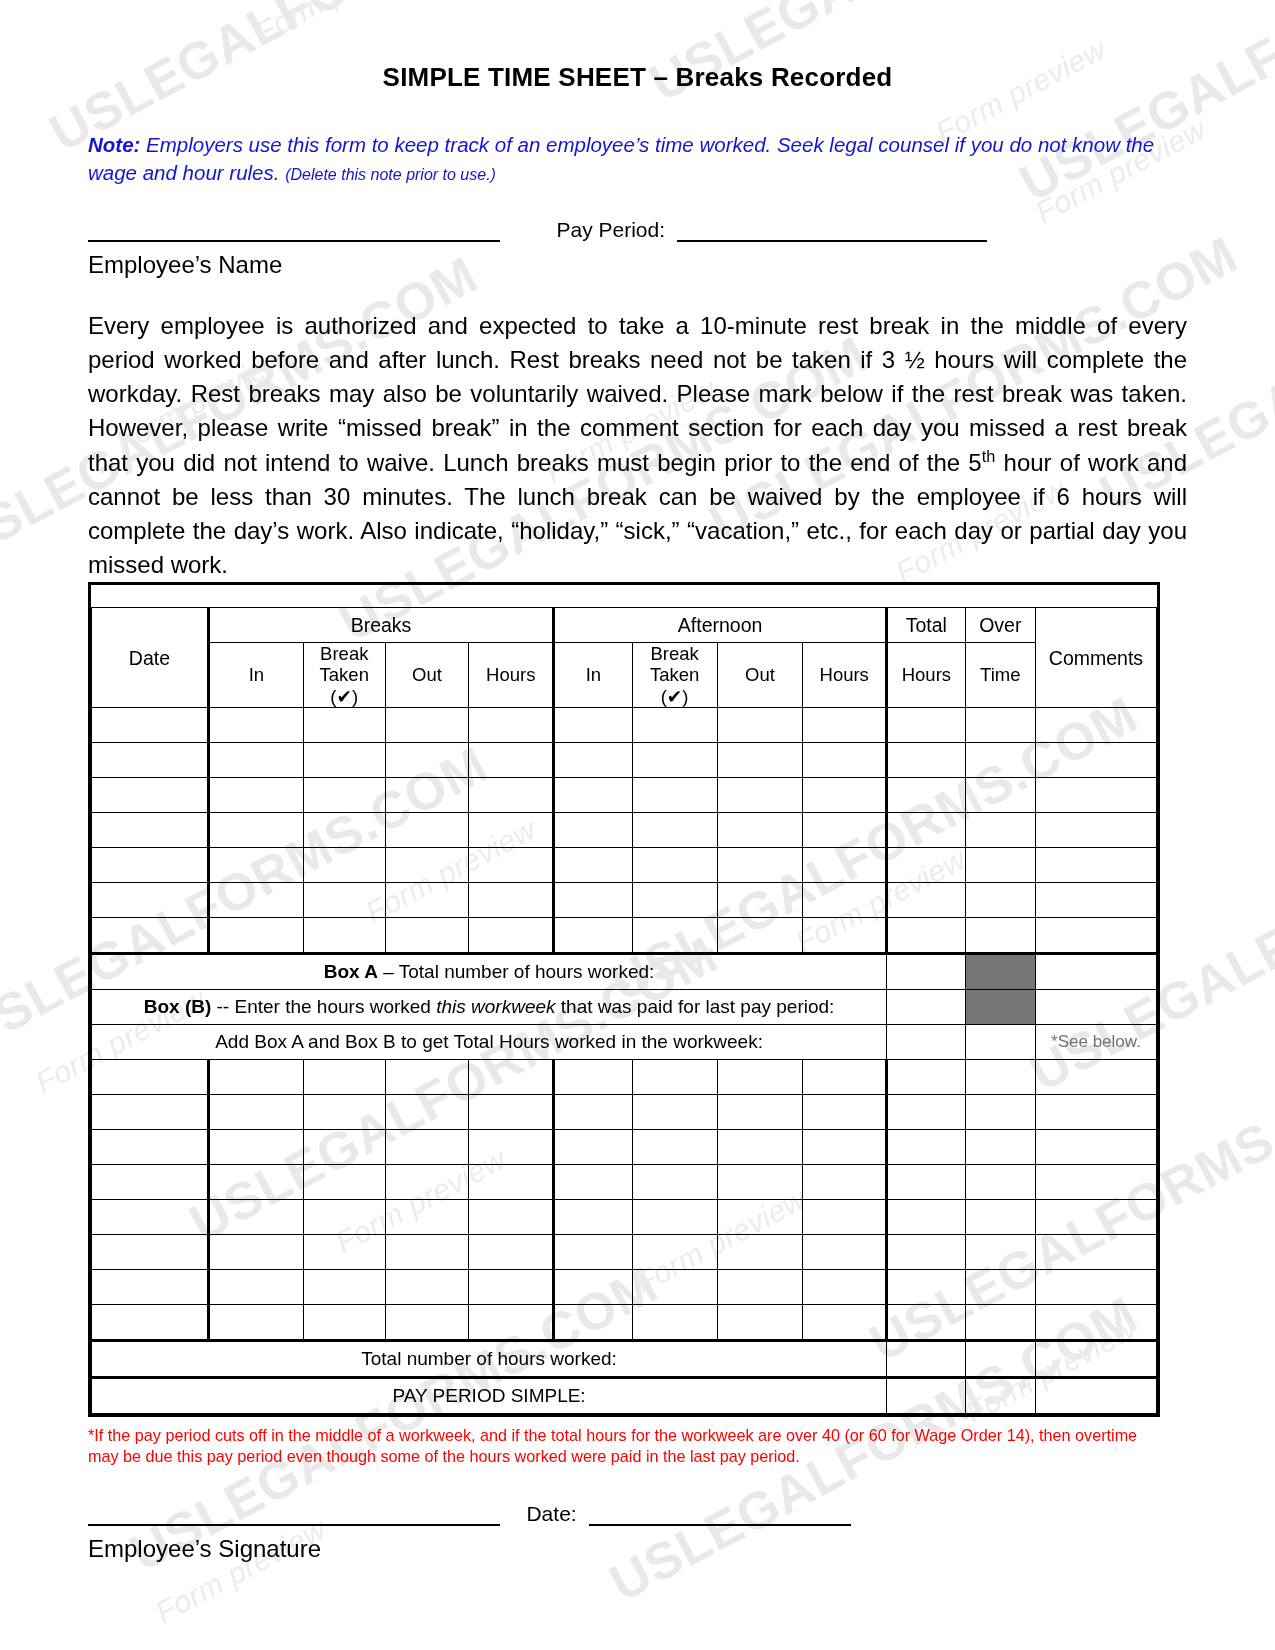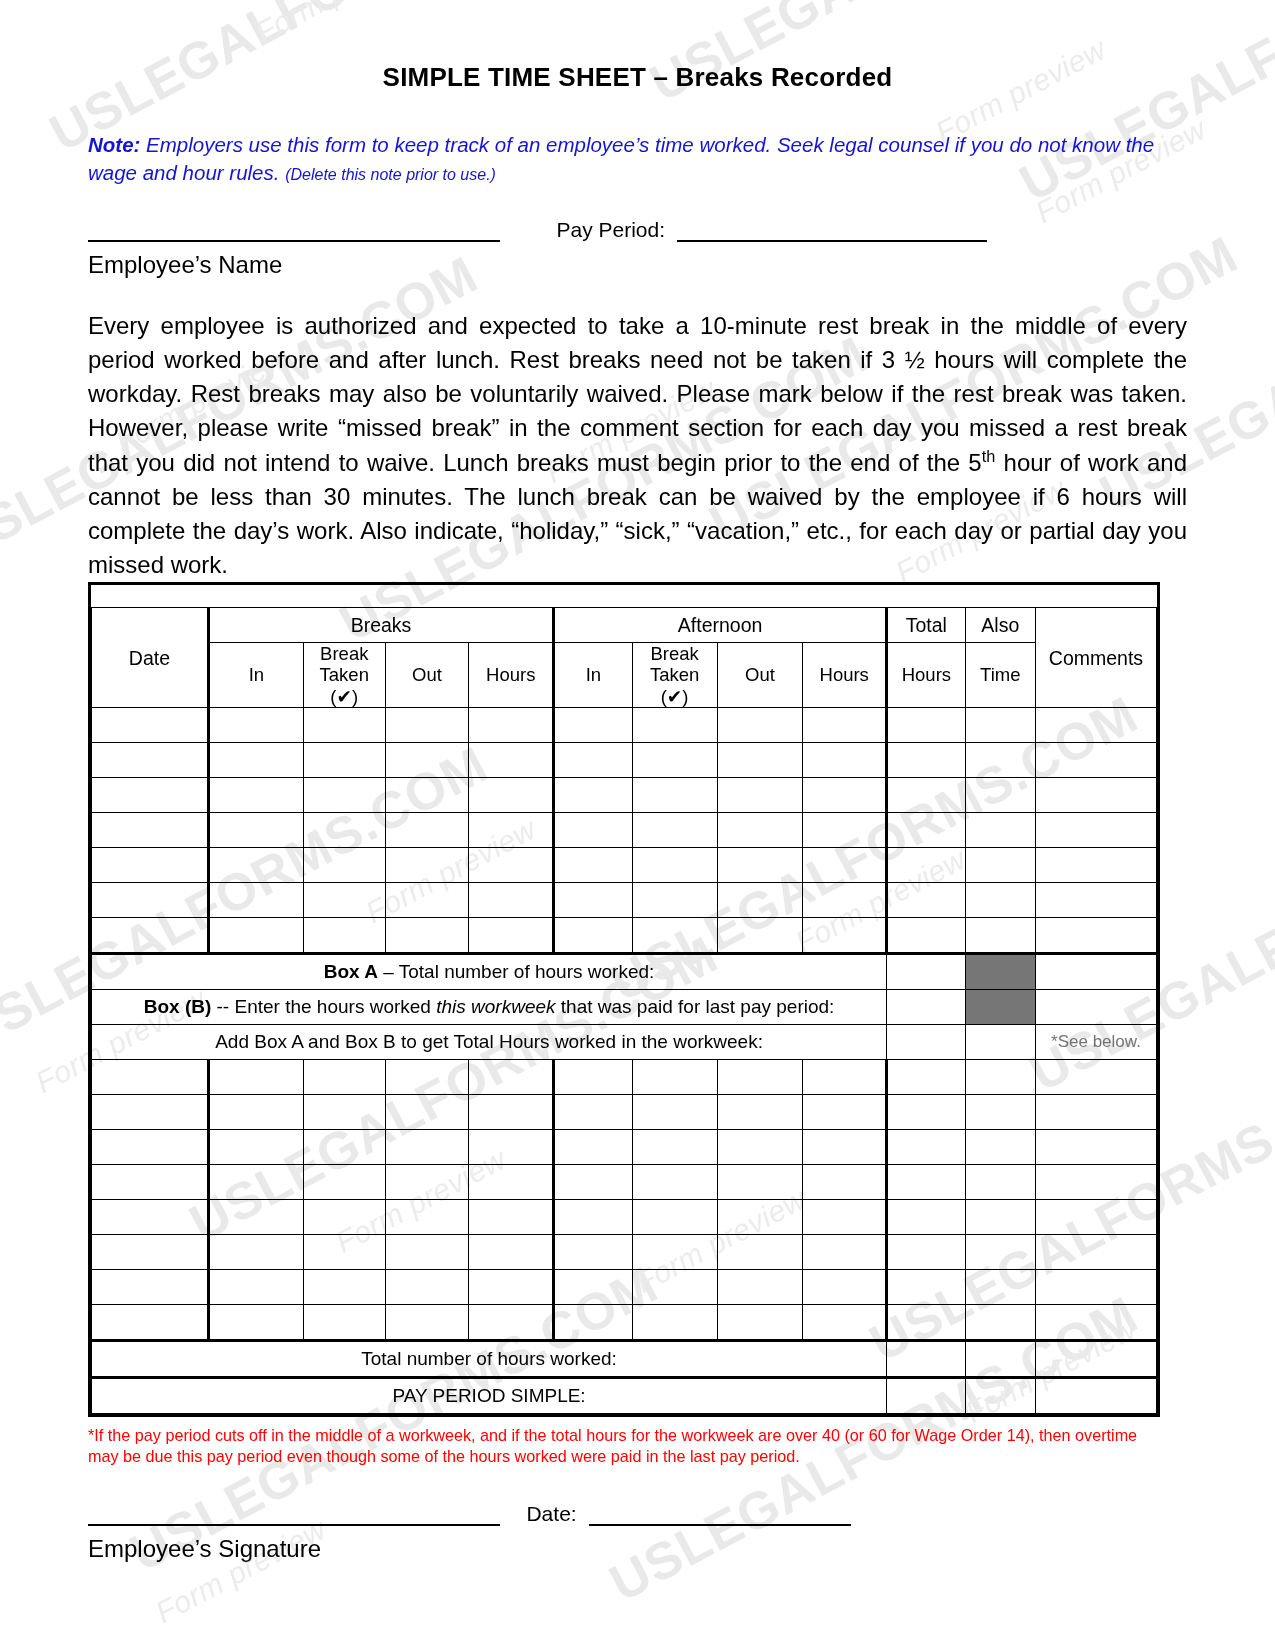--- a/index.html
+++ b/index.html
@@ -253,7 +253,7 @@
         <td class="hdr-grp bl-heavy br-heavy" colspan="4">Breaks</td>
         <td class="hdr-grp br-heavy" colspan="4">Afternoon</td>
         <td class="hdr-grp">Total</td>
-        <td class="hdr-grp">Also</td>
+        <td class="hdr-grp">Over</td>
         <td class="hdr-grp" rowspan="2" style="vertical-align:middle">Comments</td>
       </tr>
 

